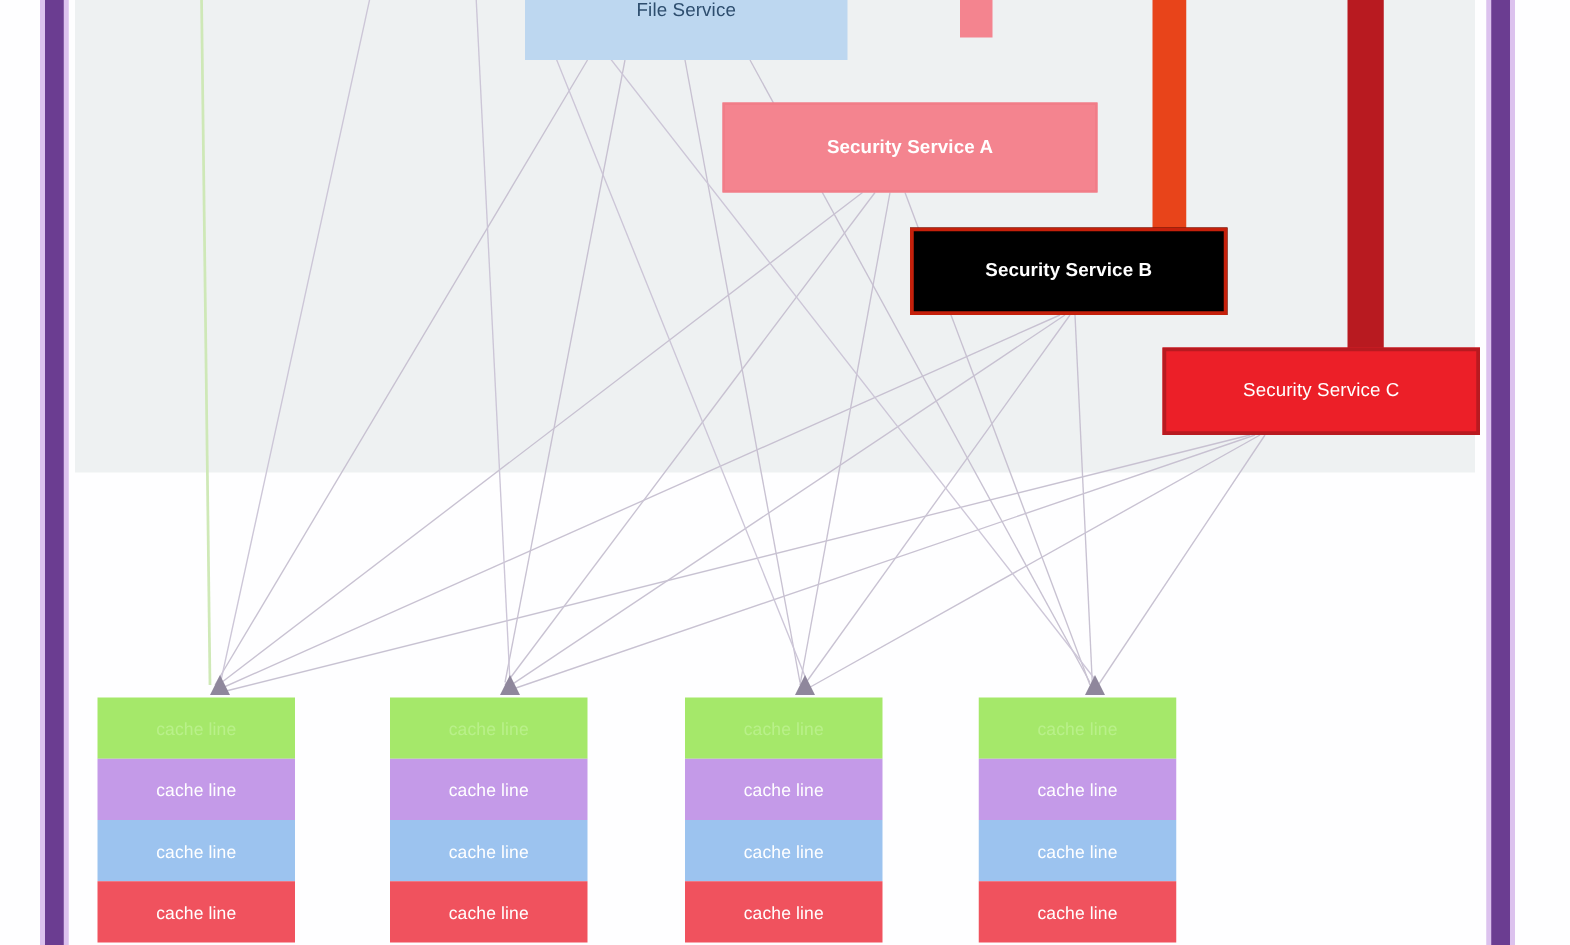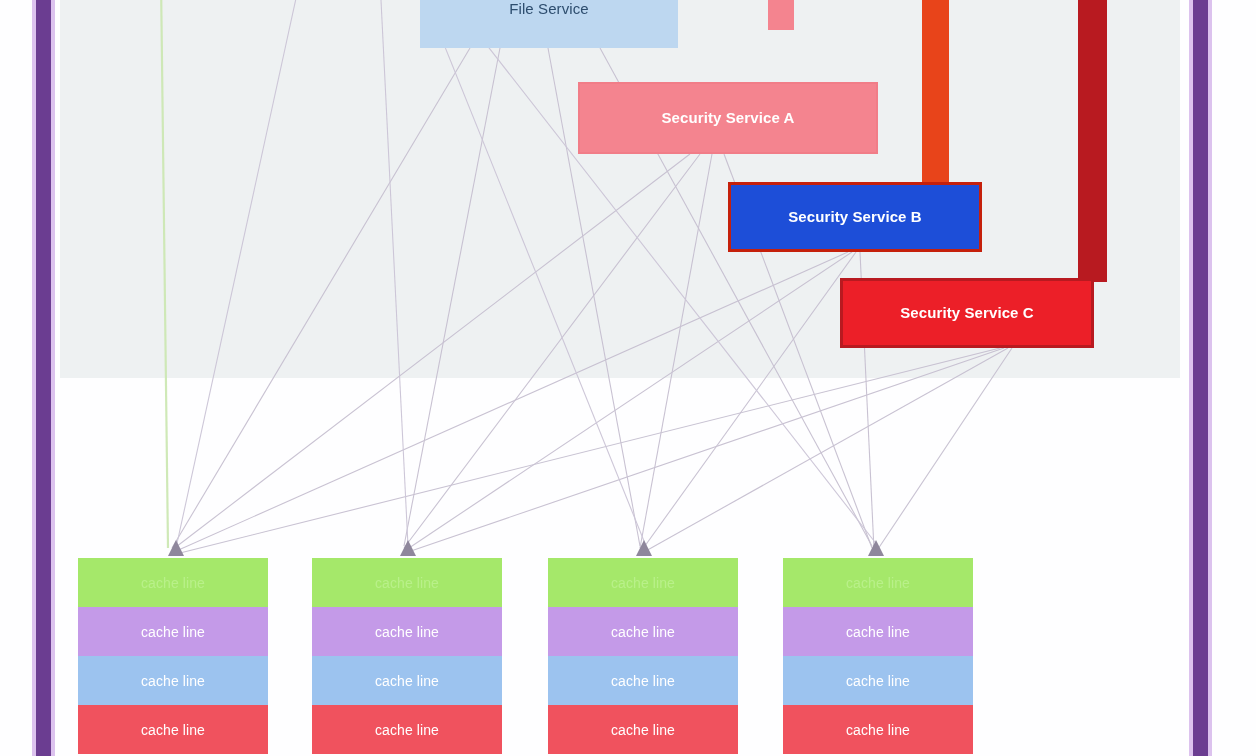--- a/index.html
+++ b/index.html
@@ -65,7 +65,7 @@
   }
   .node-secB {
     left: 728px; top: 182px; width: 254px; height: 70px;
-    background: #1d4ed8;
+    background: #000000;
     border: 3px solid #c5200b;
     color: #ffffff;
     font-weight: 700;

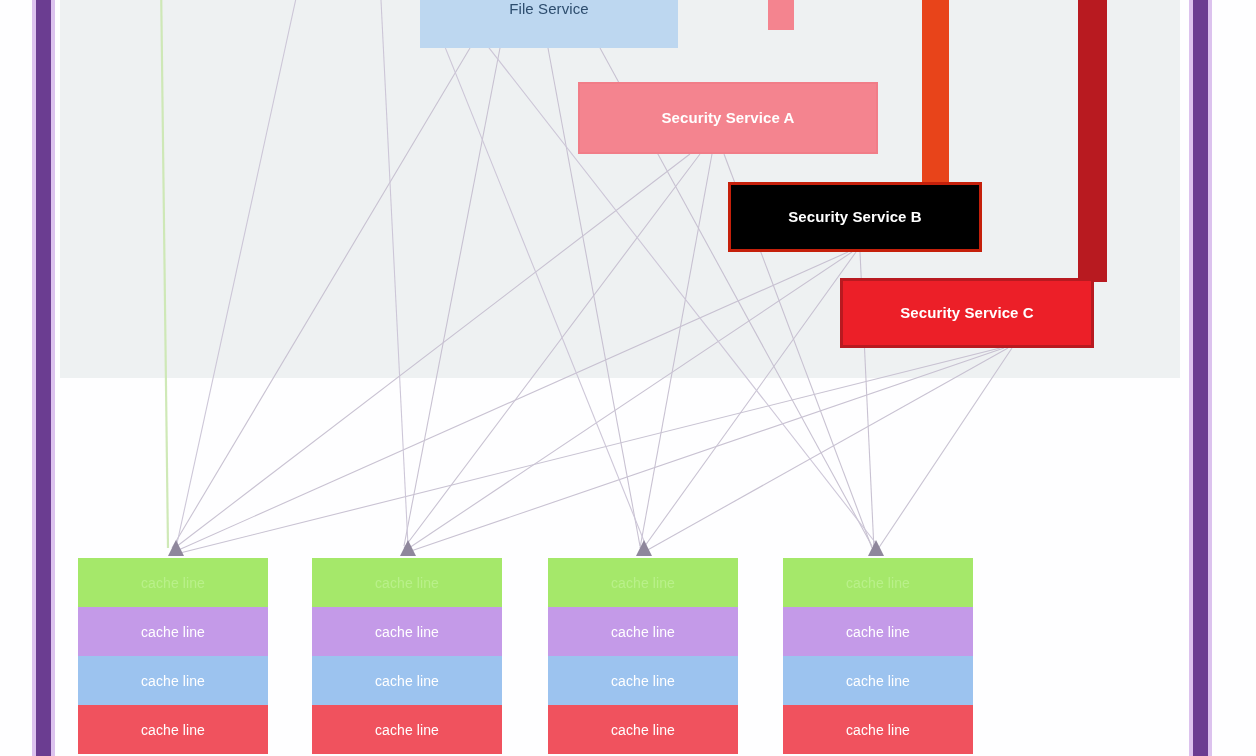--- a/index.html
+++ b/index.html
@@ -71,11 +71,11 @@
     font-weight: 700;
   }
   .node-secC {
-    left: 840px; top: 278px; width: 254px; height: 70px;
+    left: 930px; top: 278px; width: 254px; height: 70px;
     background: #ec1f28;
     border: 3px solid #b81a20;
     color: #ffffff;
-    font-weight: 700;
+    font-weight: 400;
   }
 
   

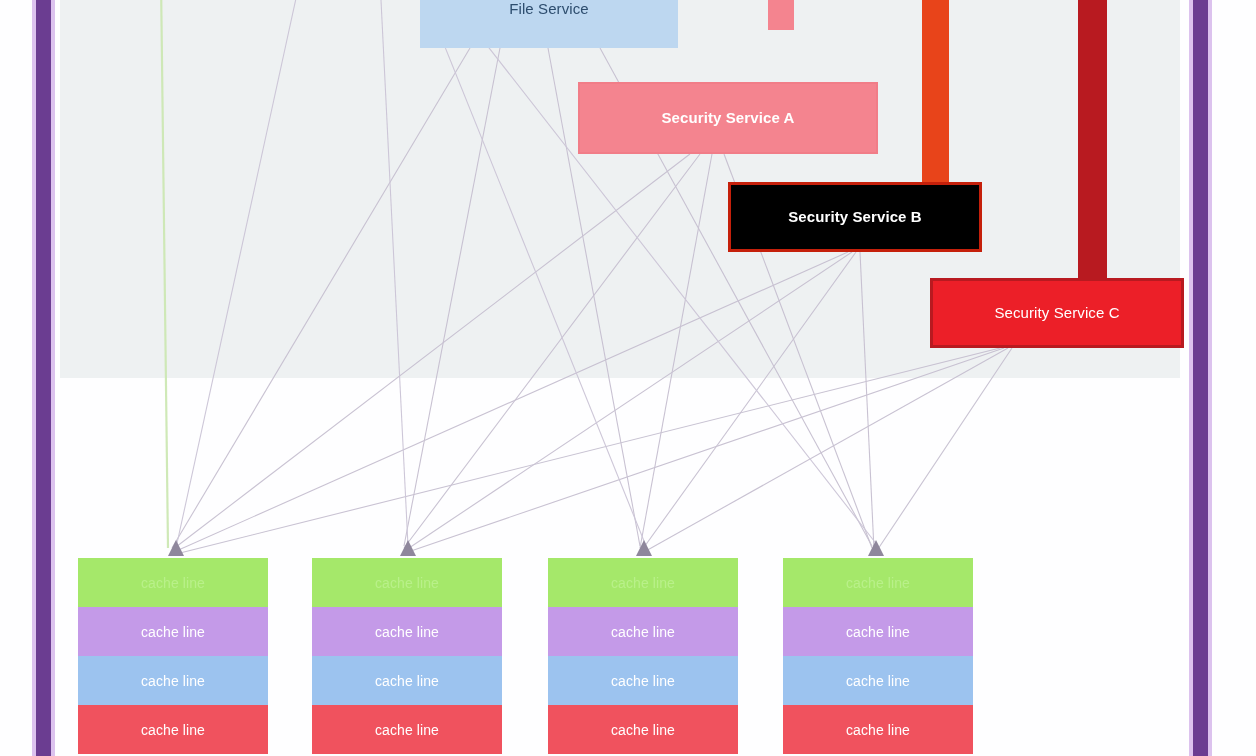--- a/index.html
+++ b/index.html
@@ -85,7 +85,7 @@
   .trunk-c { left: 1078px; width: 29px; height: 312px; background: #b81a20; }
 
   
-  .cache-col { position: absolute; width: 190px; }
+  .cache-col { position: absolute; width: 158px; }
   .cache-cell {
     box-sizing: border-box;
     height: 49px;

